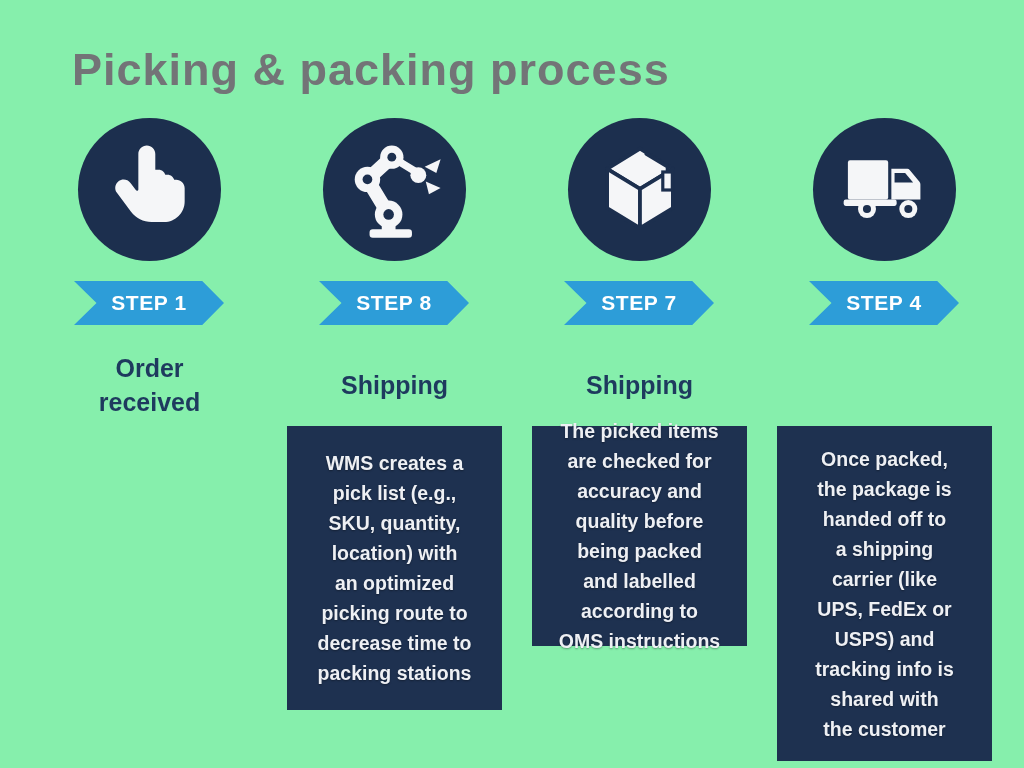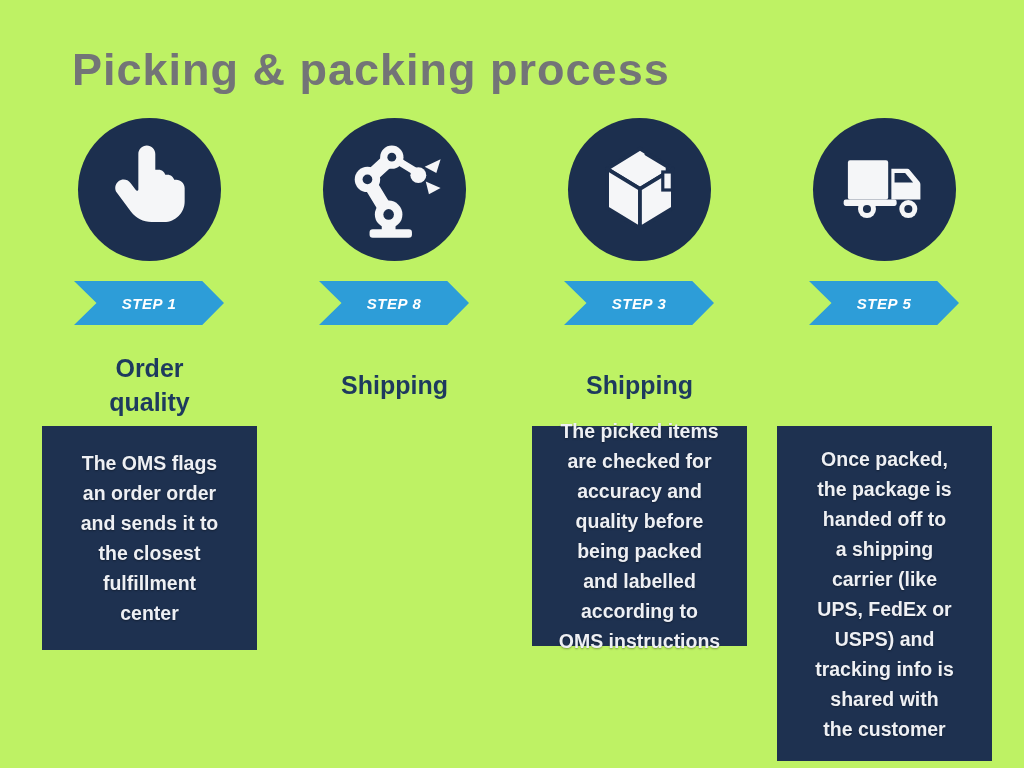--- a/index.html
+++ b/index.html
@@ -4,7 +4,7 @@
 <style>
   html,body{margin:0;padding:0;background:#000;}
   #canvas{
-    position:relative;width:1024px;height:768px;background:#bef264;overflow:hidden;
+    position:relative;width:1024px;height:768px;background:#86efac;overflow:hidden;
     font-family:"Liberation Sans", sans-serif;
   }
   .page-title{

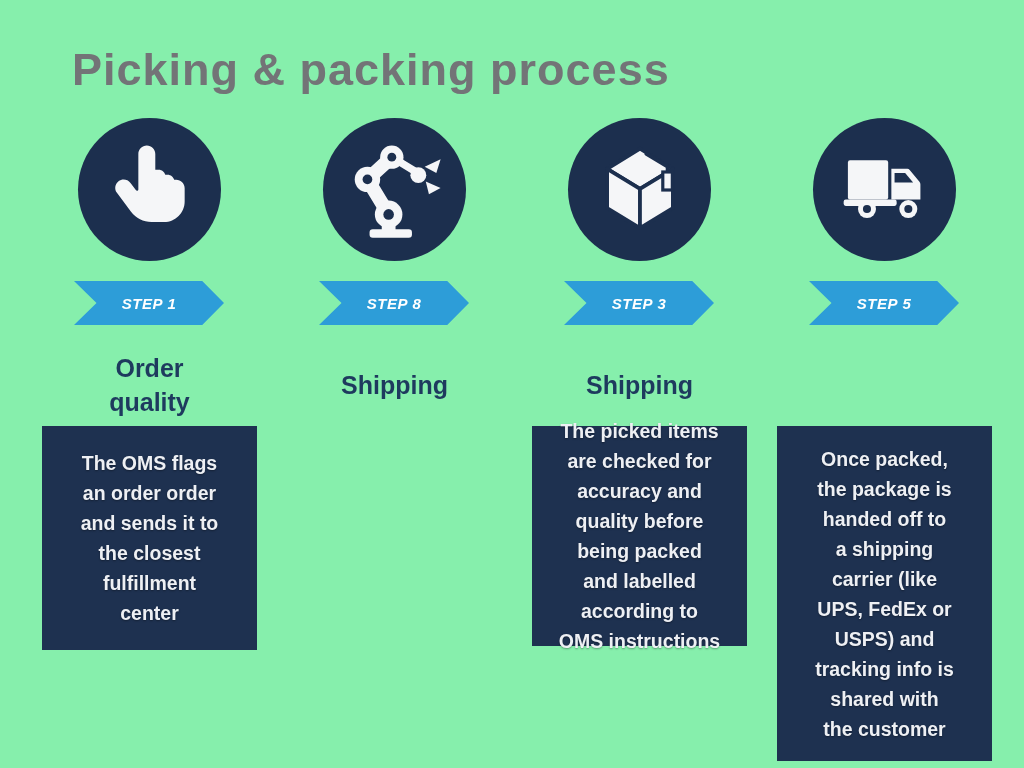--- a/index.html
+++ b/index.html
@@ -24,7 +24,7 @@
     display:flex;align-items:center;justify-content:center;
   }
   .step-banner span{
-    color:#ffffff;font-size:15px;font-weight:bold;letter-spacing:0.6px;font-style:italic;
+    color:#ffffff;font-size:21px;font-weight:bold;letter-spacing:0.6px;
   }
   .step-title{
     position:absolute;top:350px;left:0;width:245px;height:70px;

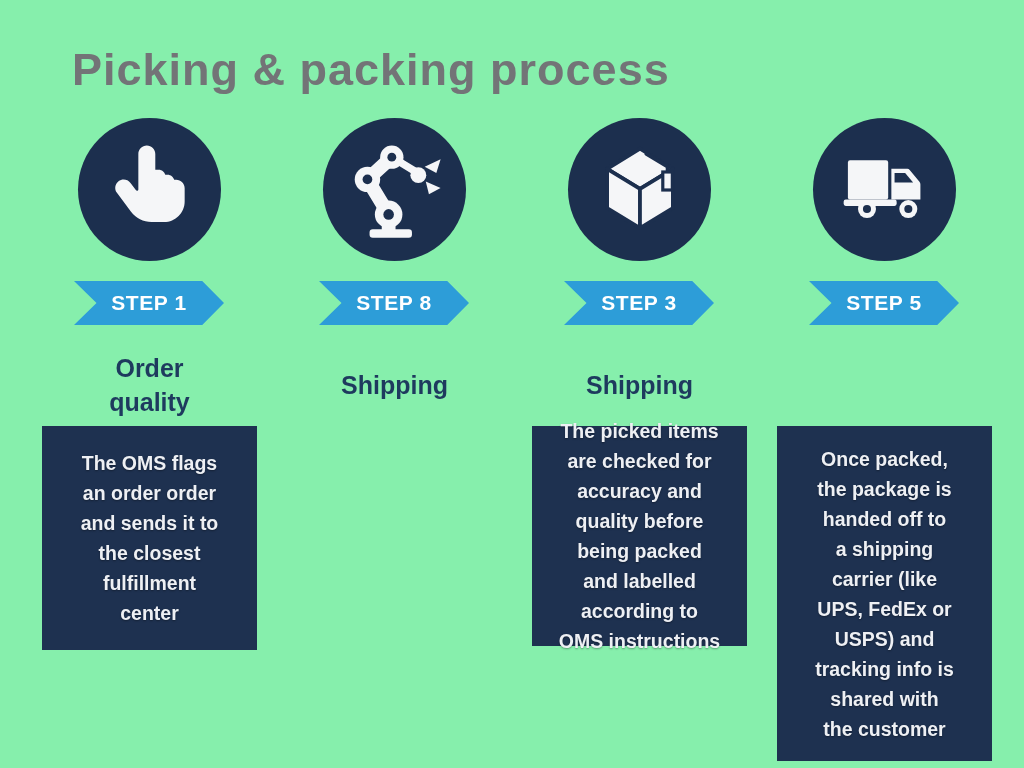--- a/index.html
+++ b/index.html
@@ -111,7 +111,7 @@
       </svg>
     </div>
     <div class="step-banner">
-      <span>STEP 3</span>
+      <span>STEP 7</span>
     </div>
     <div class="step-title">Shipping</div>
     <div class="desc-box">

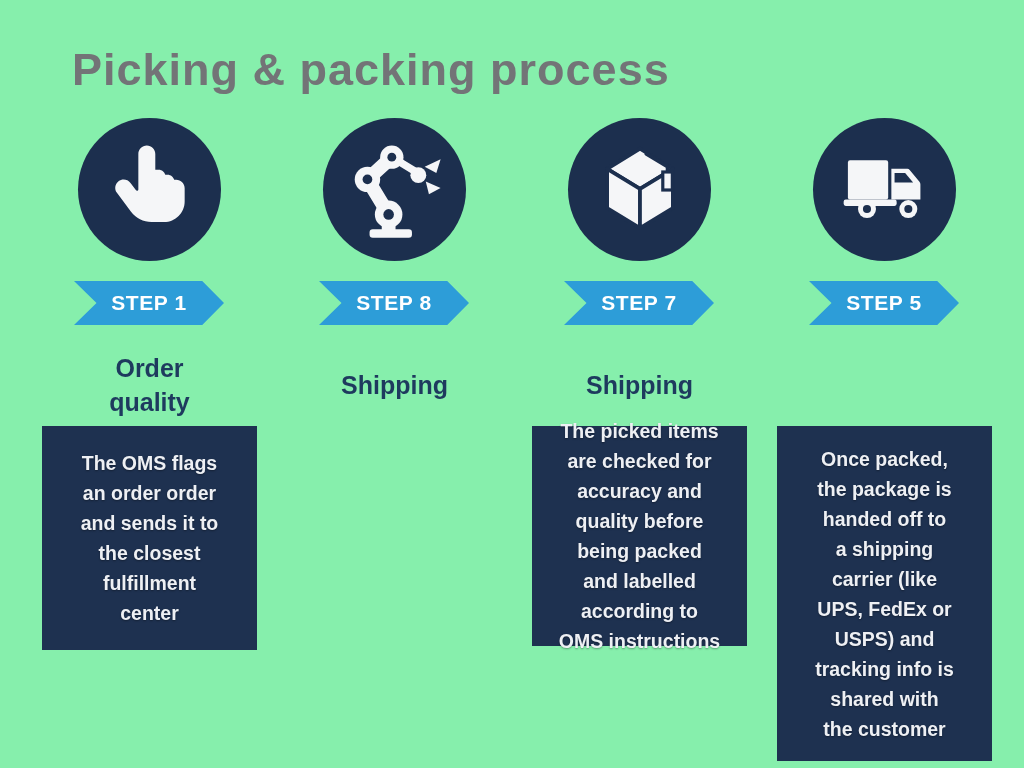--- a/index.html
+++ b/index.html
@@ -142,7 +142,7 @@
       </svg>
     </div>
     <div class="step-banner">
-      <span>STEP 5</span>
+      <span>STEP 4</span>
     </div>
     <div class="desc-box">
       <p>Once packed,

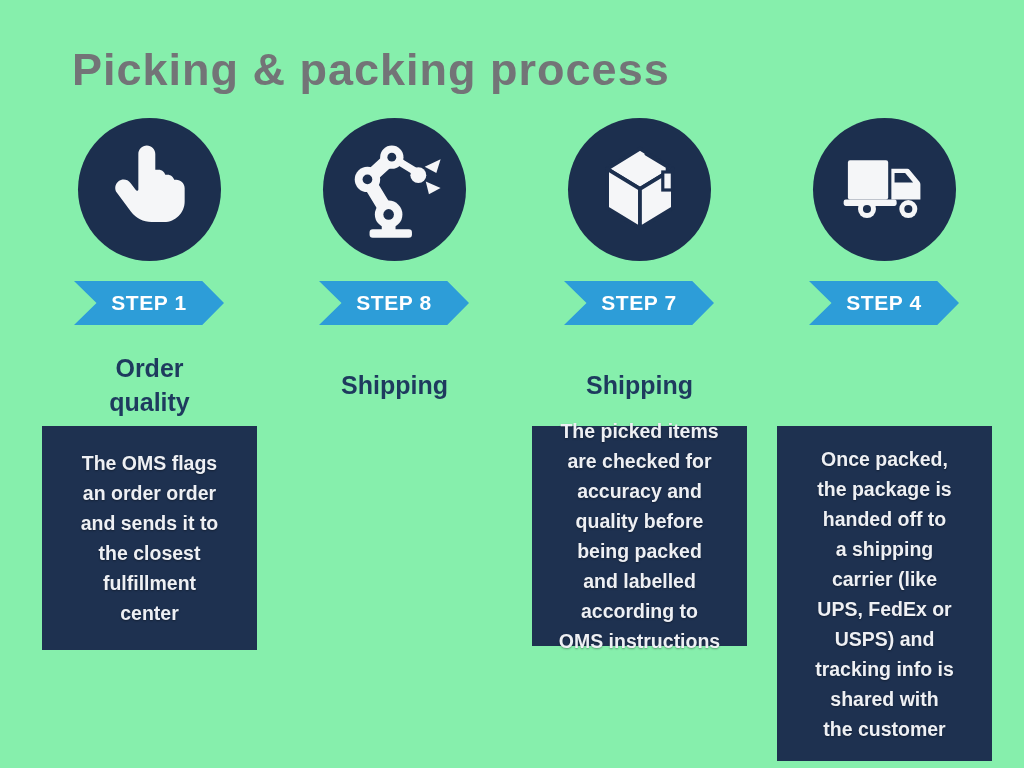--- a/index.html
+++ b/index.html
@@ -59,7 +59,7 @@
       <span>STEP 1</span>
     </div>
     <div class="step-title">Order
-quality</div>
+received</div>
     <div class="desc-box">
       <p>The OMS flags
 an order order

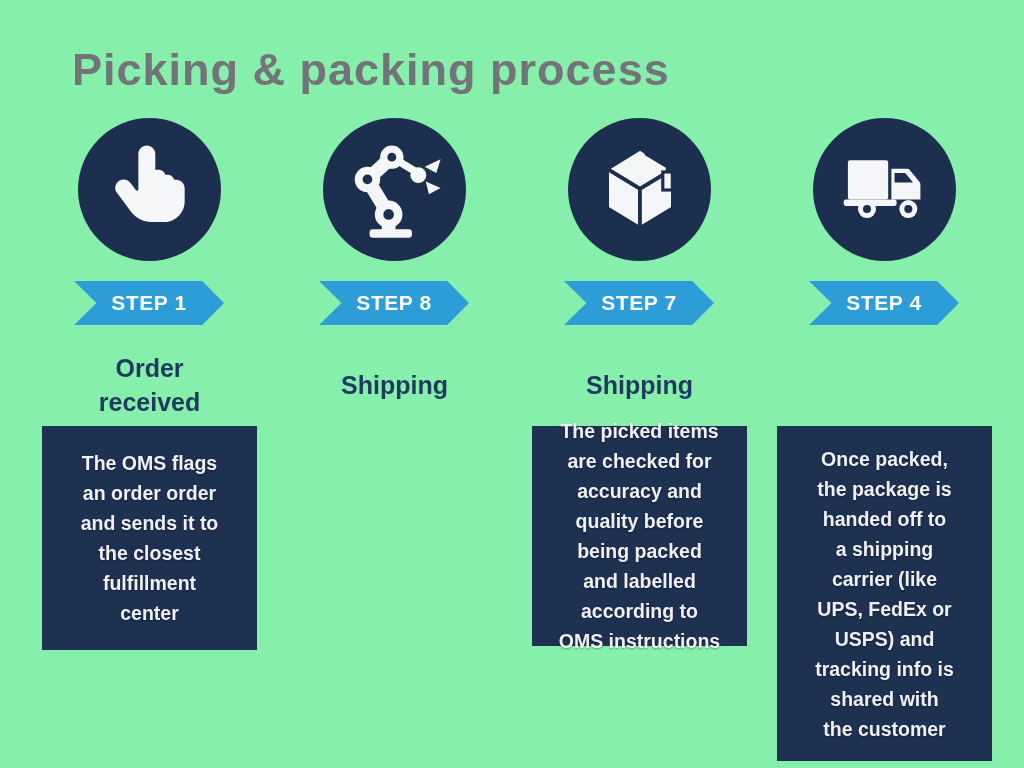--- a/index.html
+++ b/index.html
@@ -60,14 +60,6 @@
     </div>
     <div class="step-title">Order
 received</div>
-    <div class="desc-box">
-      <p>The OMS flags
-an order order
-and sends it to
-the closest
-fulfillment
-center</p>
-    </div>
   </div>
 
   <div class="col col2">

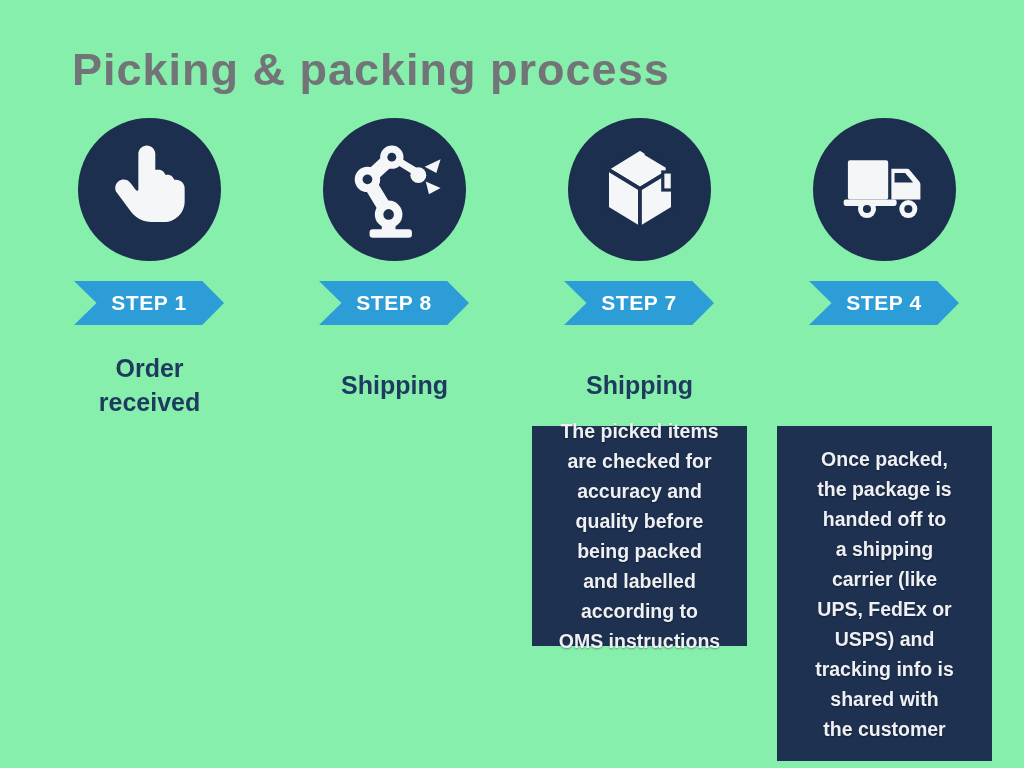--- a/index.html
+++ b/index.html
@@ -88,6 +88,16 @@
       <span>STEP 8</span>
     </div>
     <div class="step-title">Shipping</div>
+    <div class="desc-box">
+      <p>WMS creates a
+pick list (e.g.,
+SKU, quantity,
+location) with
+an optimized
+picking route to
+decrease time to
+packing stations</p>
+    </div>
   </div>
 
   <div class="col col3">

